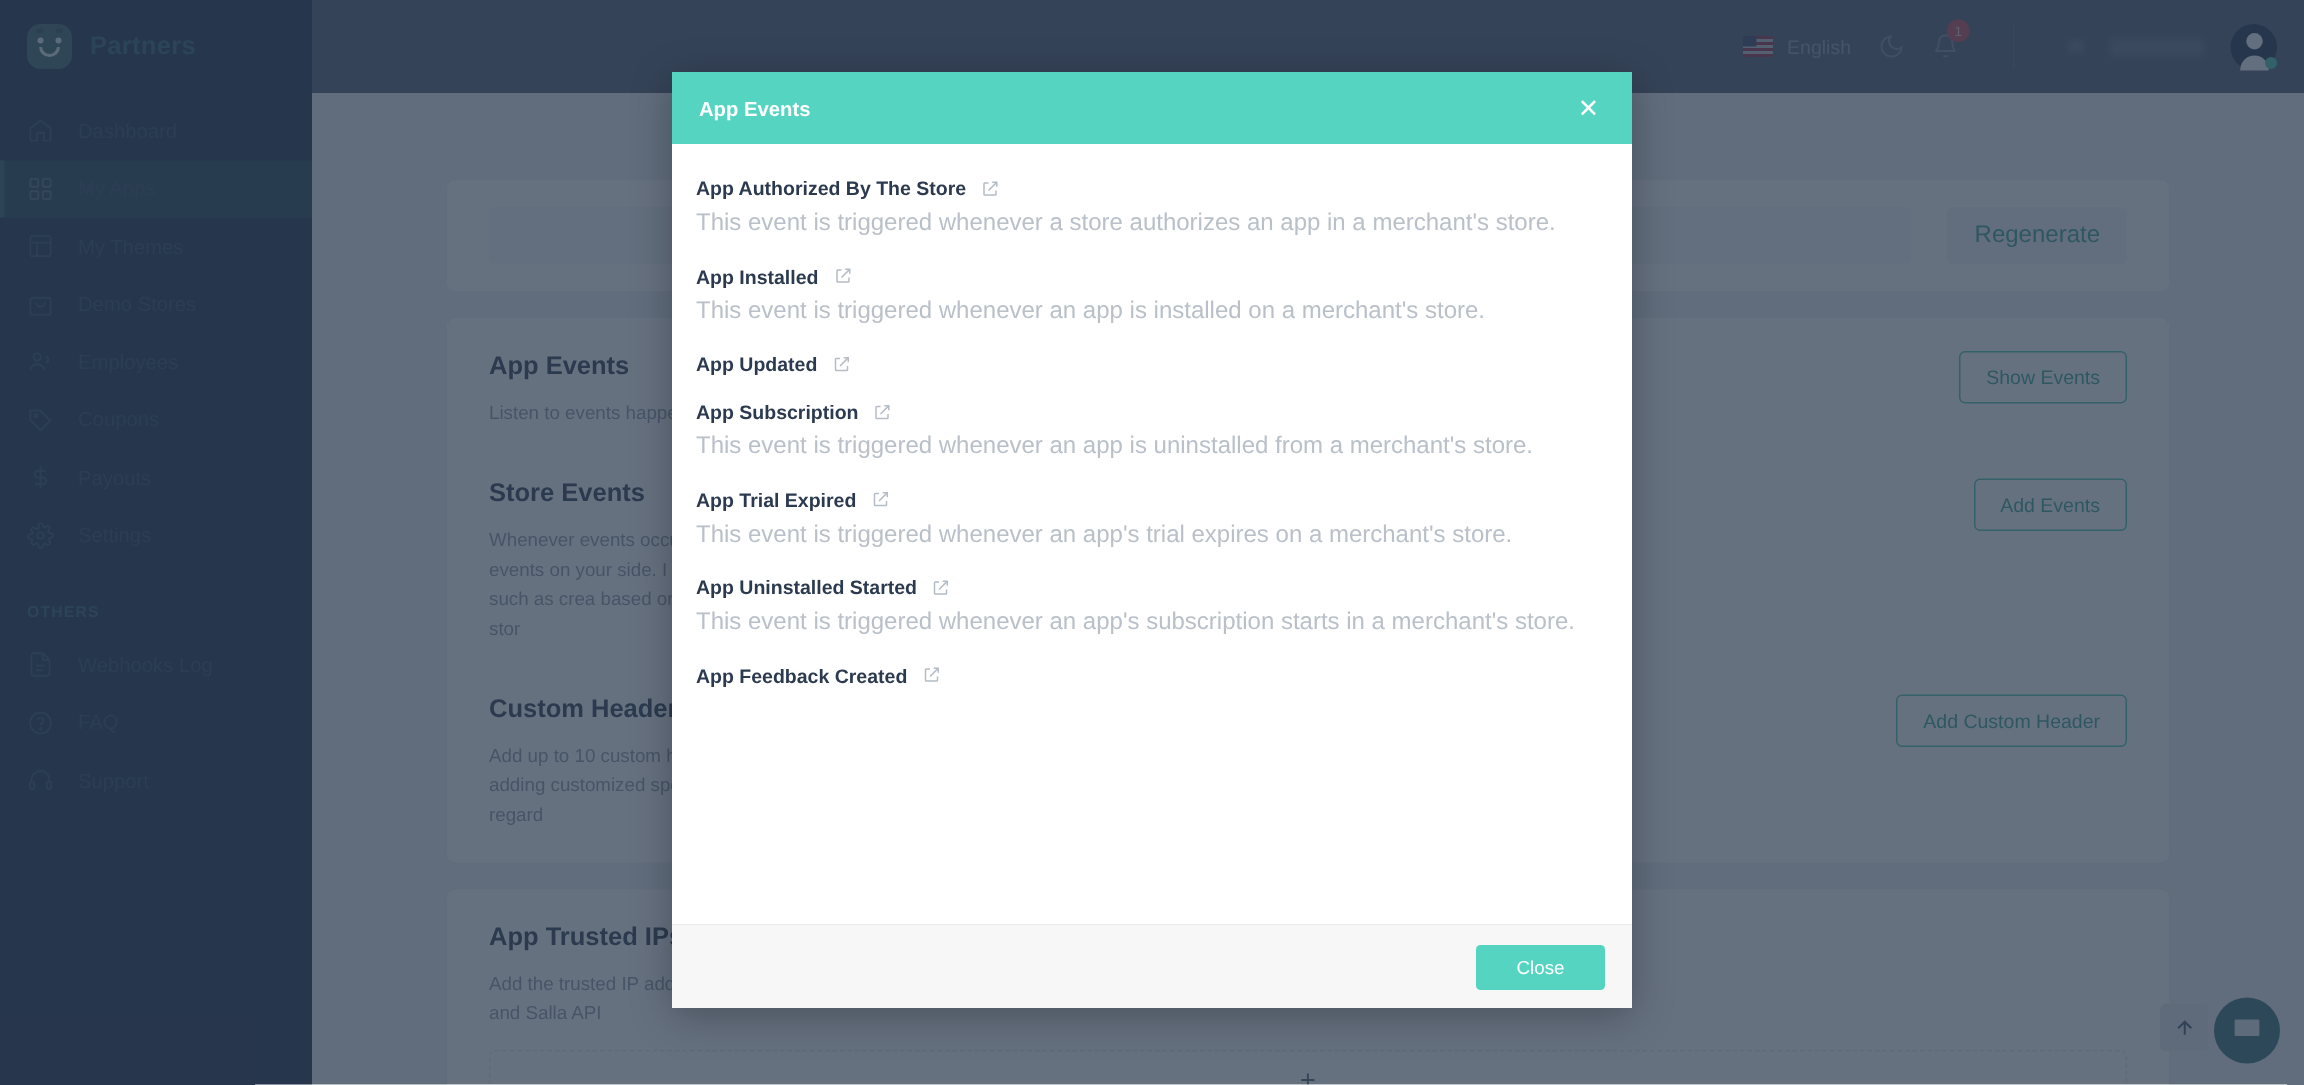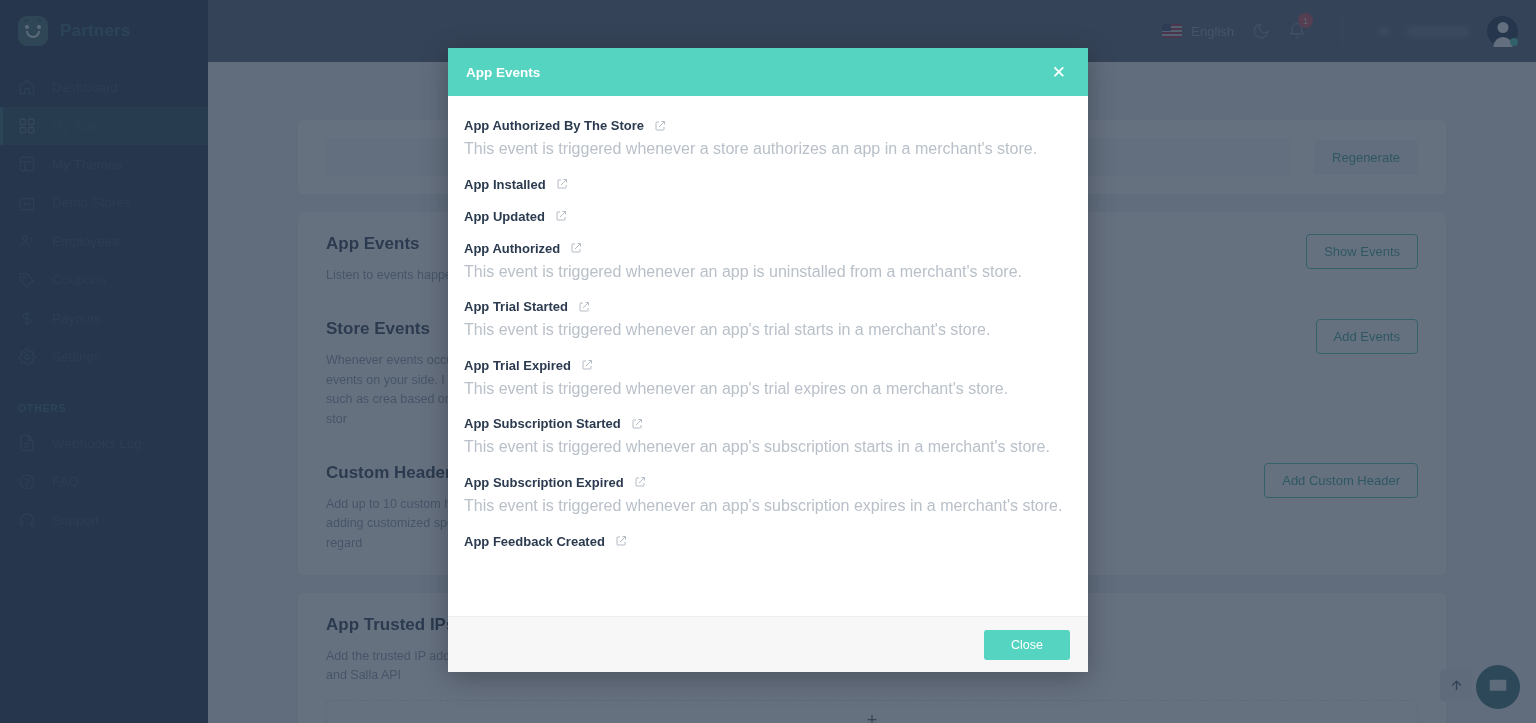--- a/index.html
+++ b/index.html
@@ -147,7 +147,7 @@
   }
   .btn-plain {
     background: #f0f2f4; color: #37a394; border: none;
-    font-size: 13px; border-radius: 4px; padding: 10px 18px; cursor: pointer;
+    font-size: 16px; border-radius: 4px; padding: 10px 18px; cursor: pointer;
     font-family: "Liberation Sans", sans-serif;
   }
   .key-field {

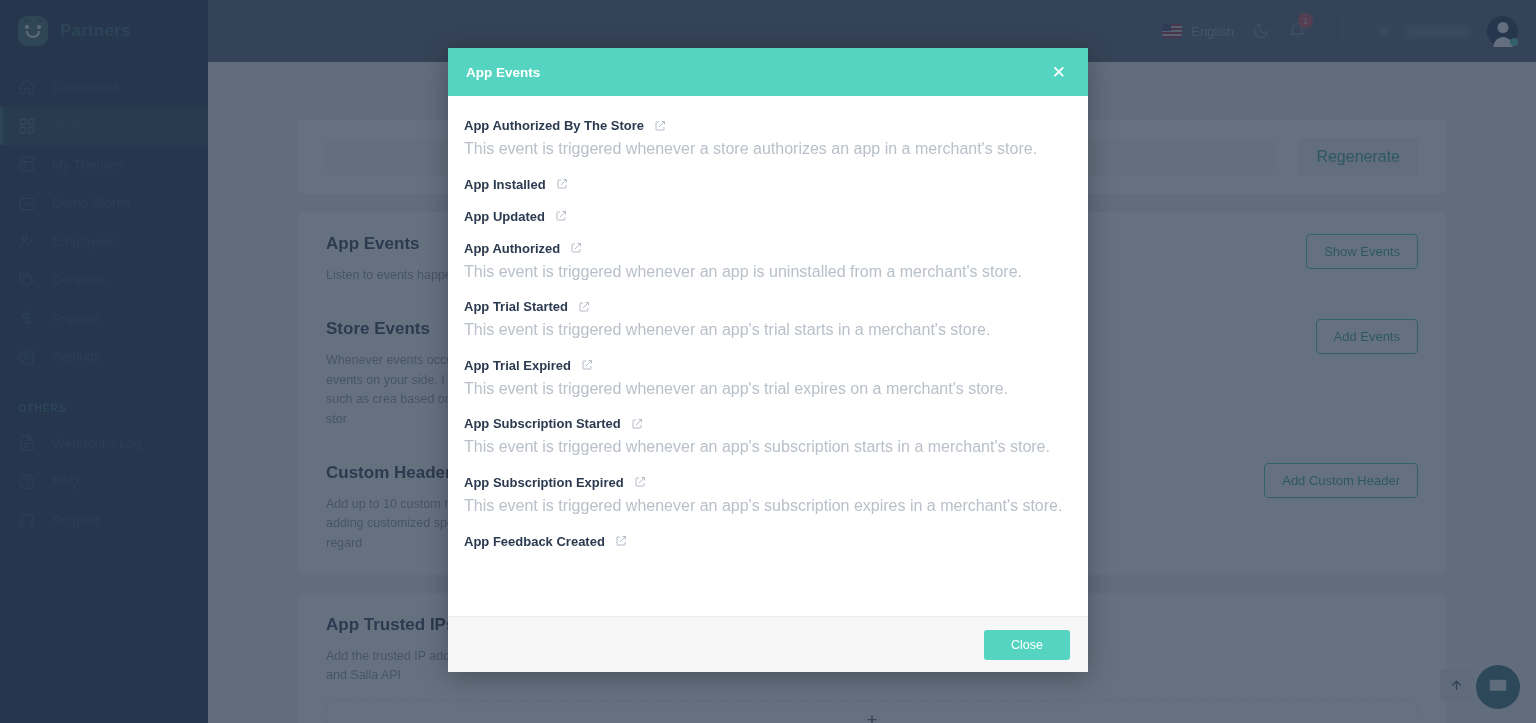--- a/index.html
+++ b/index.html
@@ -473,6 +473,7 @@
                 </svg>
               </span>
             </div>
+            <div class="event-desc">This event is triggered whenever an app is installed on a merchant's store.</div>
           </div>
           <div class="event">
             <div class="event-title-row">

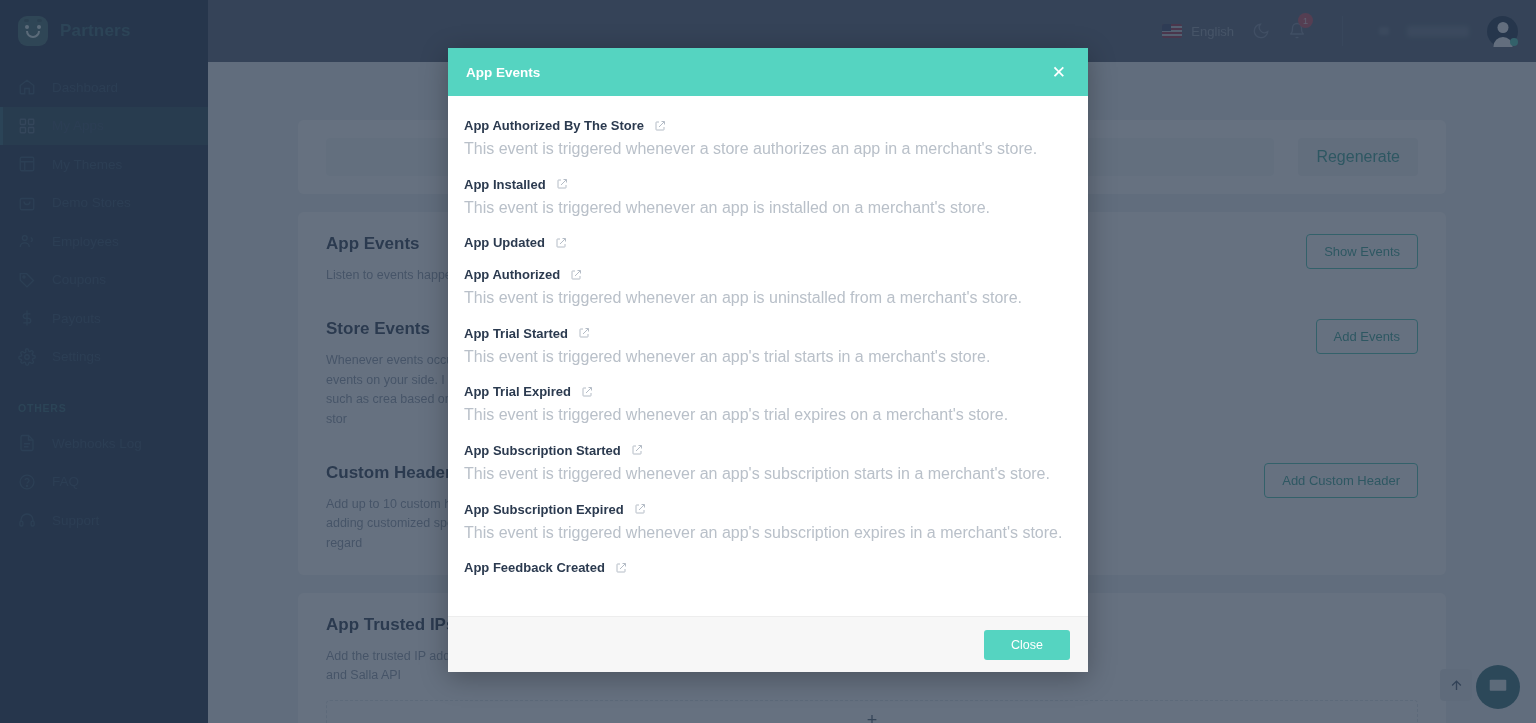--- a/index.html
+++ b/index.html
@@ -489,7 +489,7 @@
           </div>
           <div class="event">
             <div class="event-title-row">
-              <span class="event-title">App Authorized</span>
+              <span class="event-title">App Subscription</span>
               <span class="event-link">
                 <svg width="12" height="12" viewBox="0 0 24 24" fill="none" stroke="#b4bcc6" stroke-width="2">
                   <path d="M10 4H5a1 1 0 0 0-1 1v14a1 1 0 0 0 1 1h14a1 1 0 0 0 1-1v-5"></path>

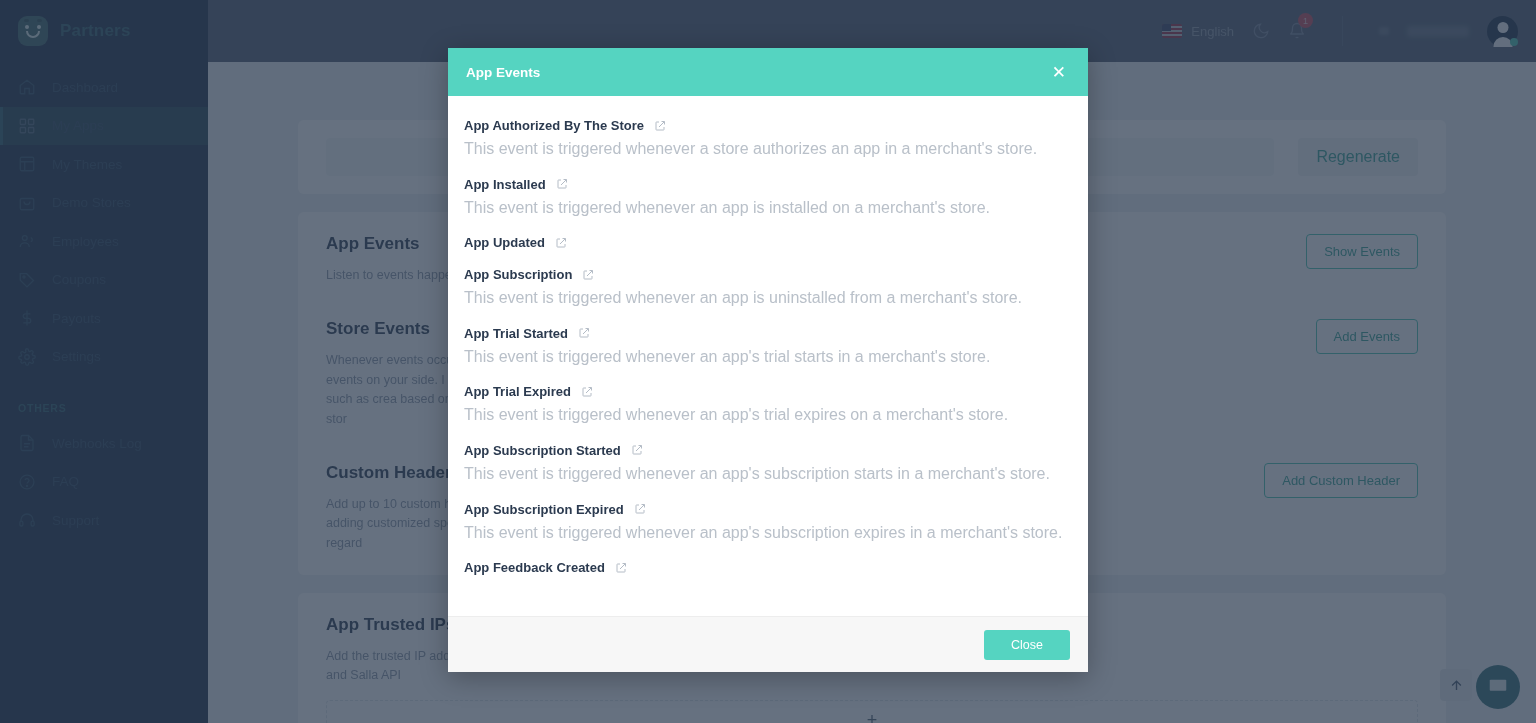--- a/index.html
+++ b/index.html
@@ -502,19 +502,6 @@
           </div>
           <div class="event">
             <div class="event-title-row">
-              <span class="event-title">App Trial Started</span>
-              <span class="event-link">
-                <svg width="12" height="12" viewBox="0 0 24 24" fill="none" stroke="#b4bcc6" stroke-width="2">
-                  <path d="M10 4H5a1 1 0 0 0-1 1v14a1 1 0 0 0 1 1h14a1 1 0 0 0 1-1v-5"></path>
-                  <path d="M15 3h6v6"></path>
-                  <path d="M10 14 20.5 3.5"></path>
-                </svg>
-              </span>
-            </div>
-            <div class="event-desc">This event is triggered whenever an app's trial starts in a merchant's store.</div>
-          </div>
-          <div class="event">
-            <div class="event-title-row">
               <span class="event-title">App Trial Expired</span>
               <span class="event-link">
                 <svg width="12" height="12" viewBox="0 0 24 24" fill="none" stroke="#b4bcc6" stroke-width="2">

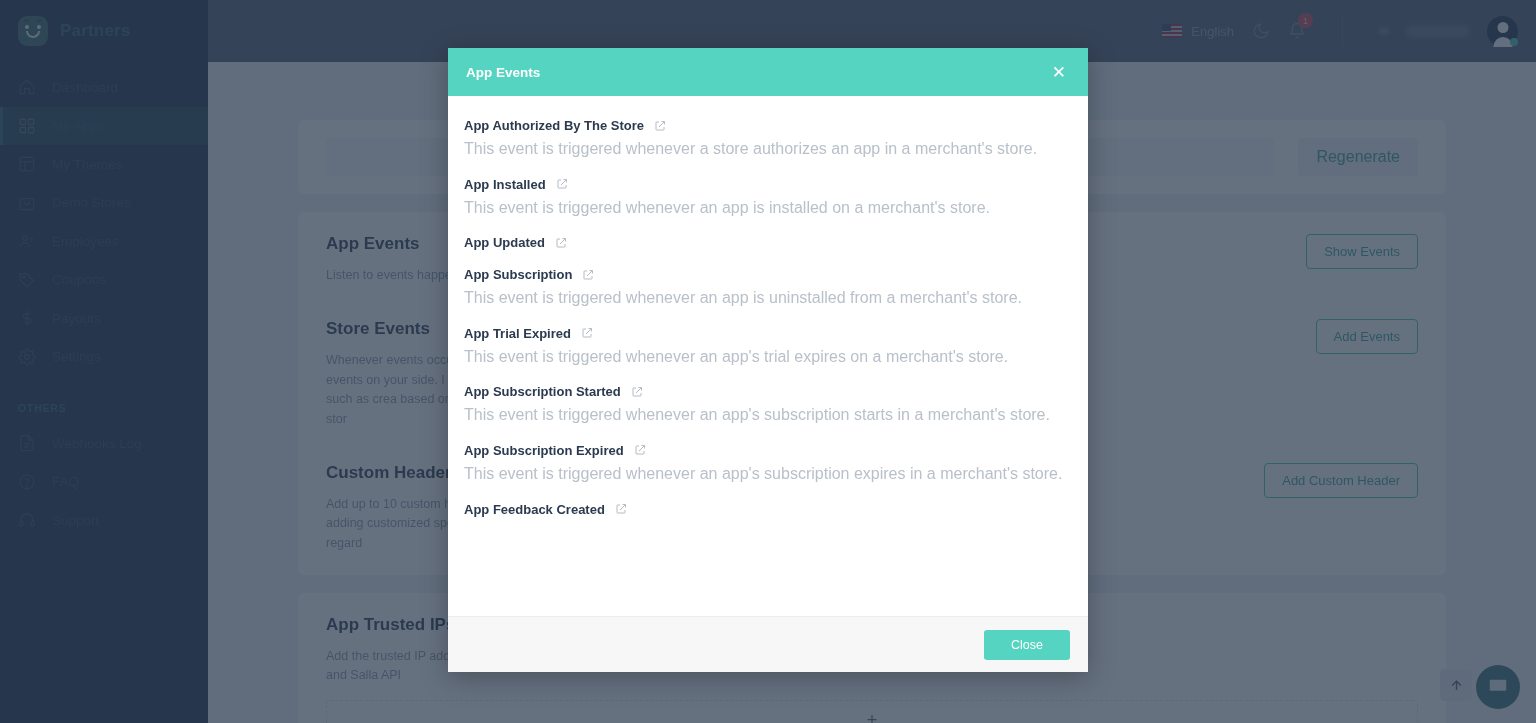--- a/index.html
+++ b/index.html
@@ -515,7 +515,7 @@
           </div>
           <div class="event">
             <div class="event-title-row">
-              <span class="event-title">App Subscription Started</span>
+              <span class="event-title">App Uninstalled Started</span>
               <span class="event-link">
                 <svg width="12" height="12" viewBox="0 0 24 24" fill="none" stroke="#b4bcc6" stroke-width="2">
                   <path d="M10 4H5a1 1 0 0 0-1 1v14a1 1 0 0 0 1 1h14a1 1 0 0 0 1-1v-5"></path>

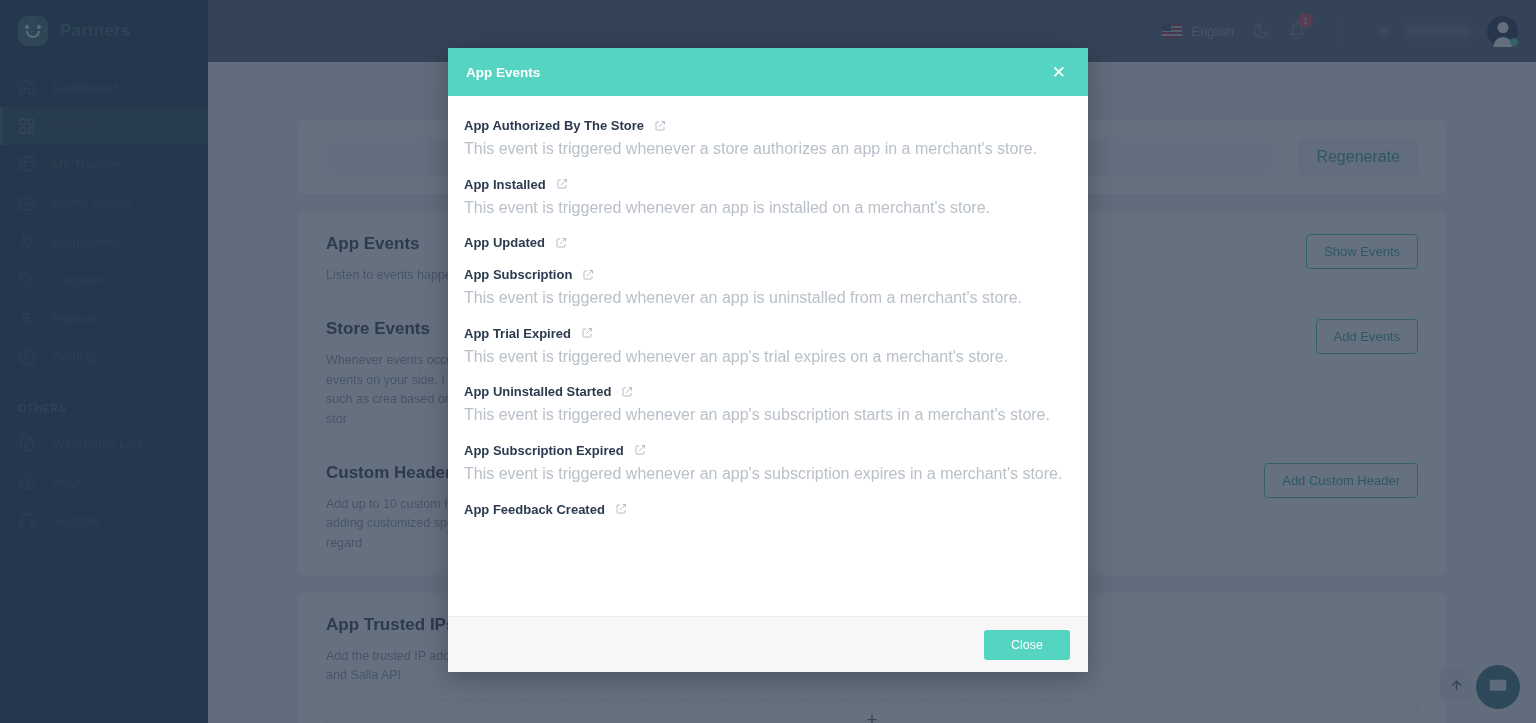--- a/index.html
+++ b/index.html
@@ -528,19 +528,6 @@
           </div>
           <div class="event">
             <div class="event-title-row">
-              <span class="event-title">App Subscription Expired</span>
-              <span class="event-link">
-                <svg width="12" height="12" viewBox="0 0 24 24" fill="none" stroke="#b4bcc6" stroke-width="2">
-                  <path d="M10 4H5a1 1 0 0 0-1 1v14a1 1 0 0 0 1 1h14a1 1 0 0 0 1-1v-5"></path>
-                  <path d="M15 3h6v6"></path>
-                  <path d="M10 14 20.5 3.5"></path>
-                </svg>
-              </span>
-            </div>
-            <div class="event-desc">This event is triggered whenever an app's subscription expires in a merchant's store.</div>
-          </div>
-          <div class="event">
-            <div class="event-title-row">
               <span class="event-title">App Feedback Created</span>
               <span class="event-link">
                 <svg width="12" height="12" viewBox="0 0 24 24" fill="none" stroke="#b4bcc6" stroke-width="2">

